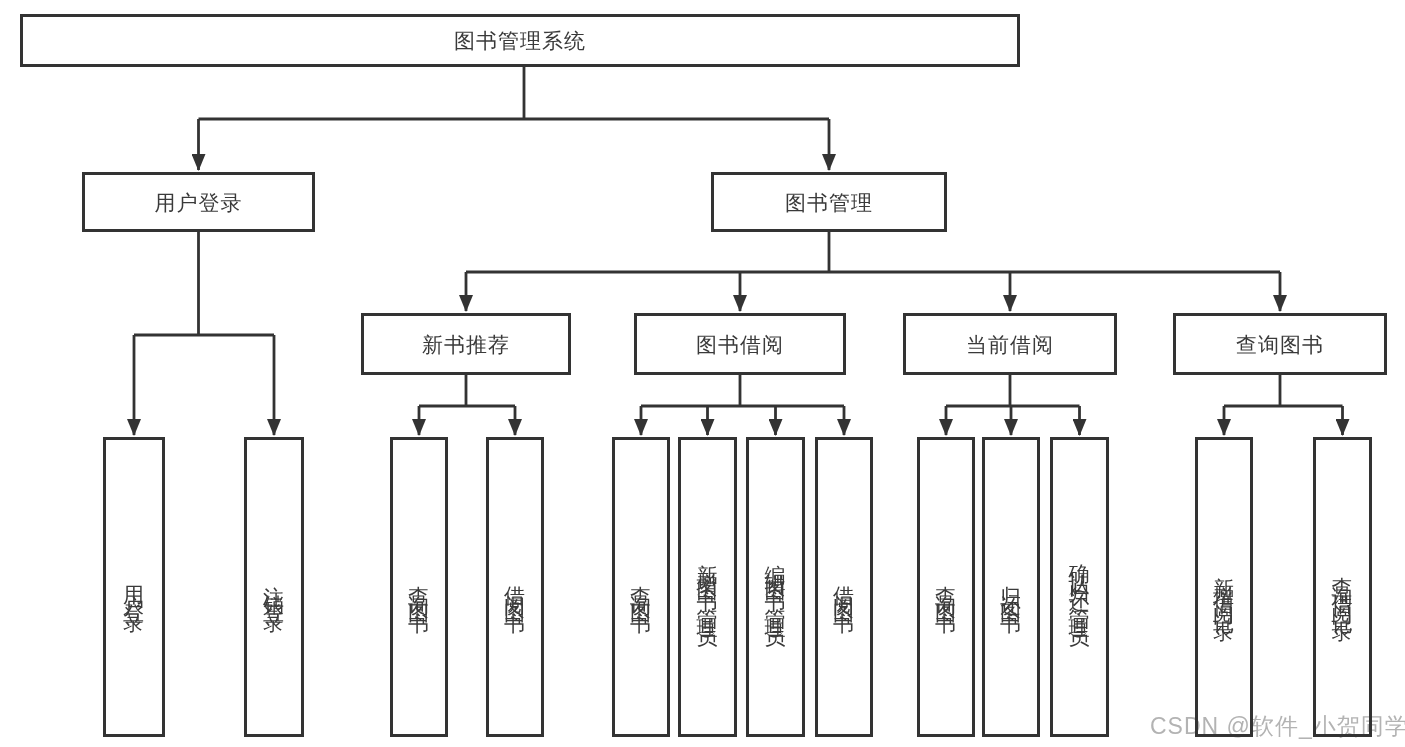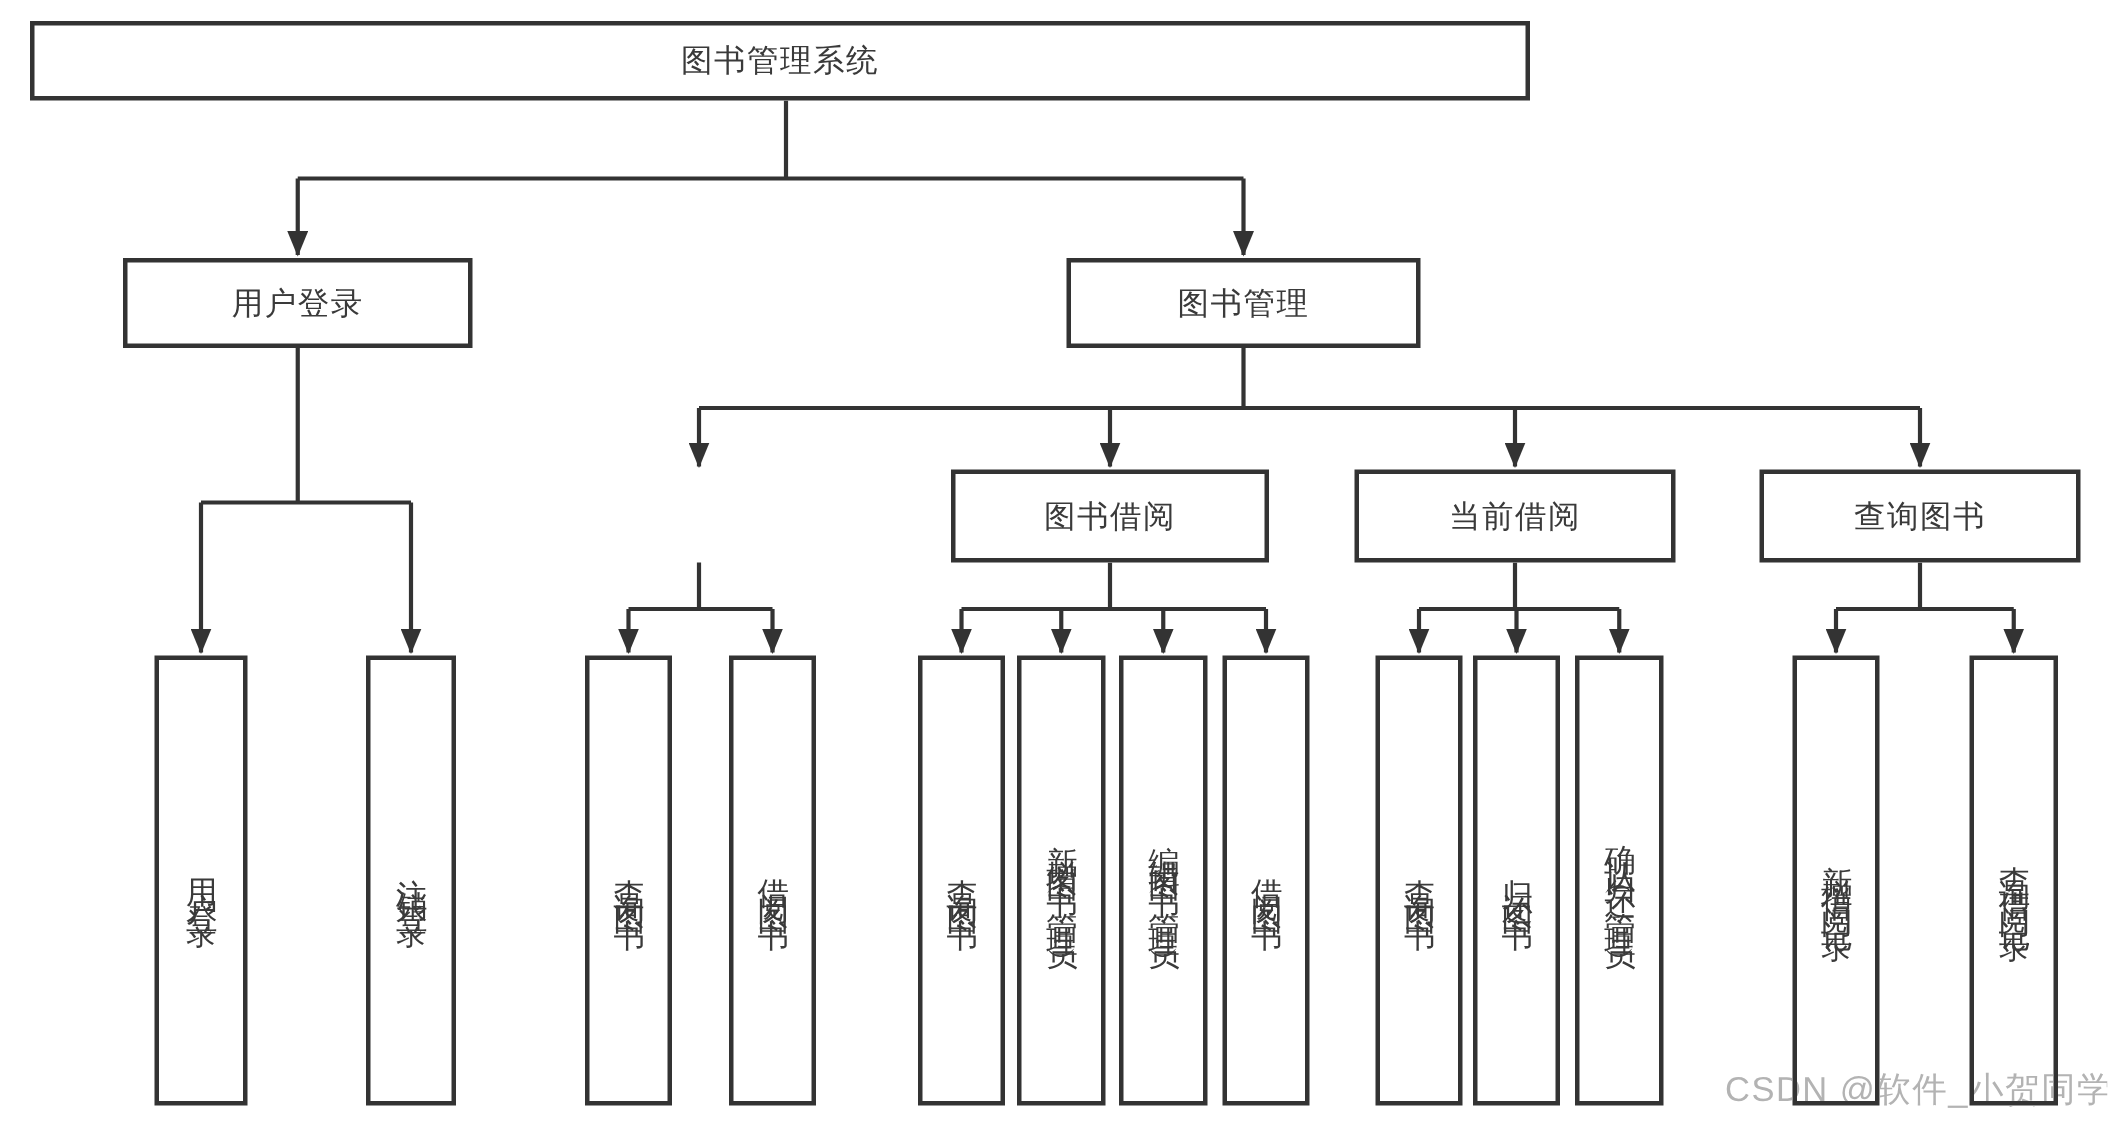--- a/index.html
+++ b/index.html
@@ -75,6 +75,7 @@
   <div class="node h" style="left:82px;top:172px;width:233px;height:60px;">用户登录</div>
   <div class="node h" style="left:711px;top:172px;width:236px;height:60px;">图书管理</div>
 
+  <div class="node h" style="left:361px;top:313px;width:210px;height:62px;">新书推荐</div>
   <div class="node h" style="left:903px;top:313px;width:214px;height:62px;">当前借阅</div>
   <div class="node h" style="left:634px;top:313px;width:212px;height:62px;">图书借阅</div>
   <div class="node h" style="left:1173px;top:313px;width:214px;height:62px;">查询图书</div>

